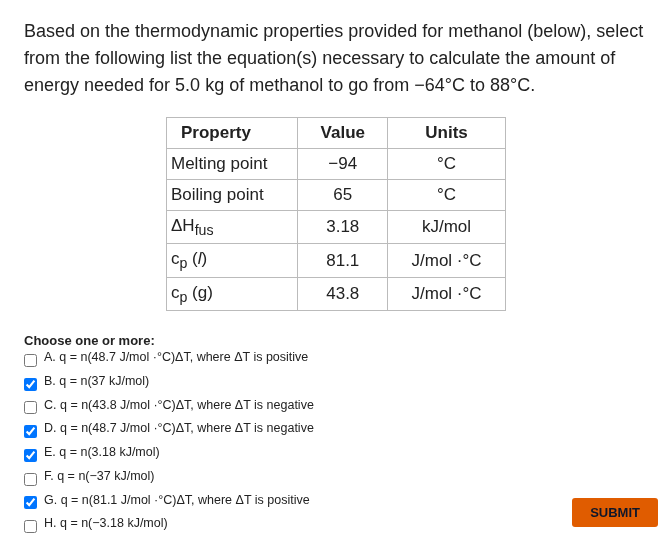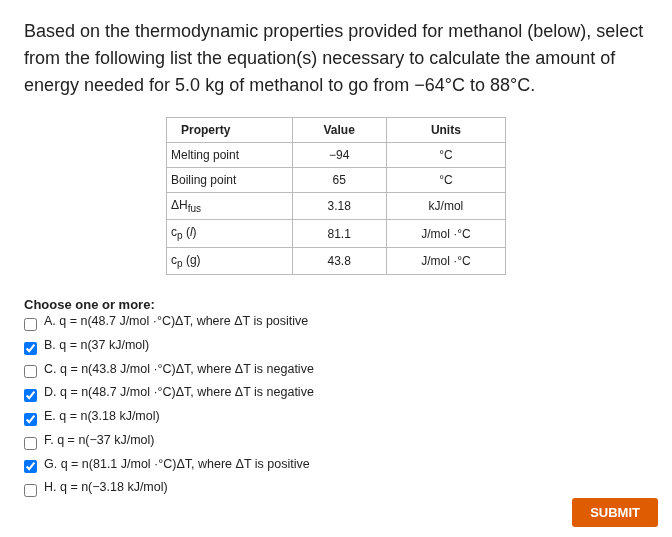--- a/index.html
+++ b/index.html
@@ -31,7 +31,7 @@
       border: 1px solid #bbb;
       padding: 5px 18px;
       text-align: center;
-      font-size: 12px;
+      font-size: 17px;
     }
     table th {
       background: #fff;

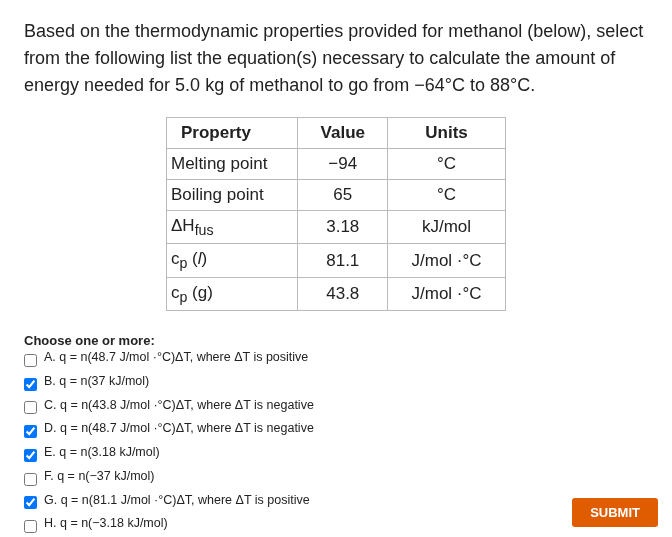--- a/index.html
+++ b/index.html
@@ -71,7 +71,7 @@
       bottom: 10px;
       right: 14px;
       background: #e05c00;
-      color: #ffffff;
+      color: #0f172a;
       border: none;
       padding: 7px 18px;
       font-size: 13px;

